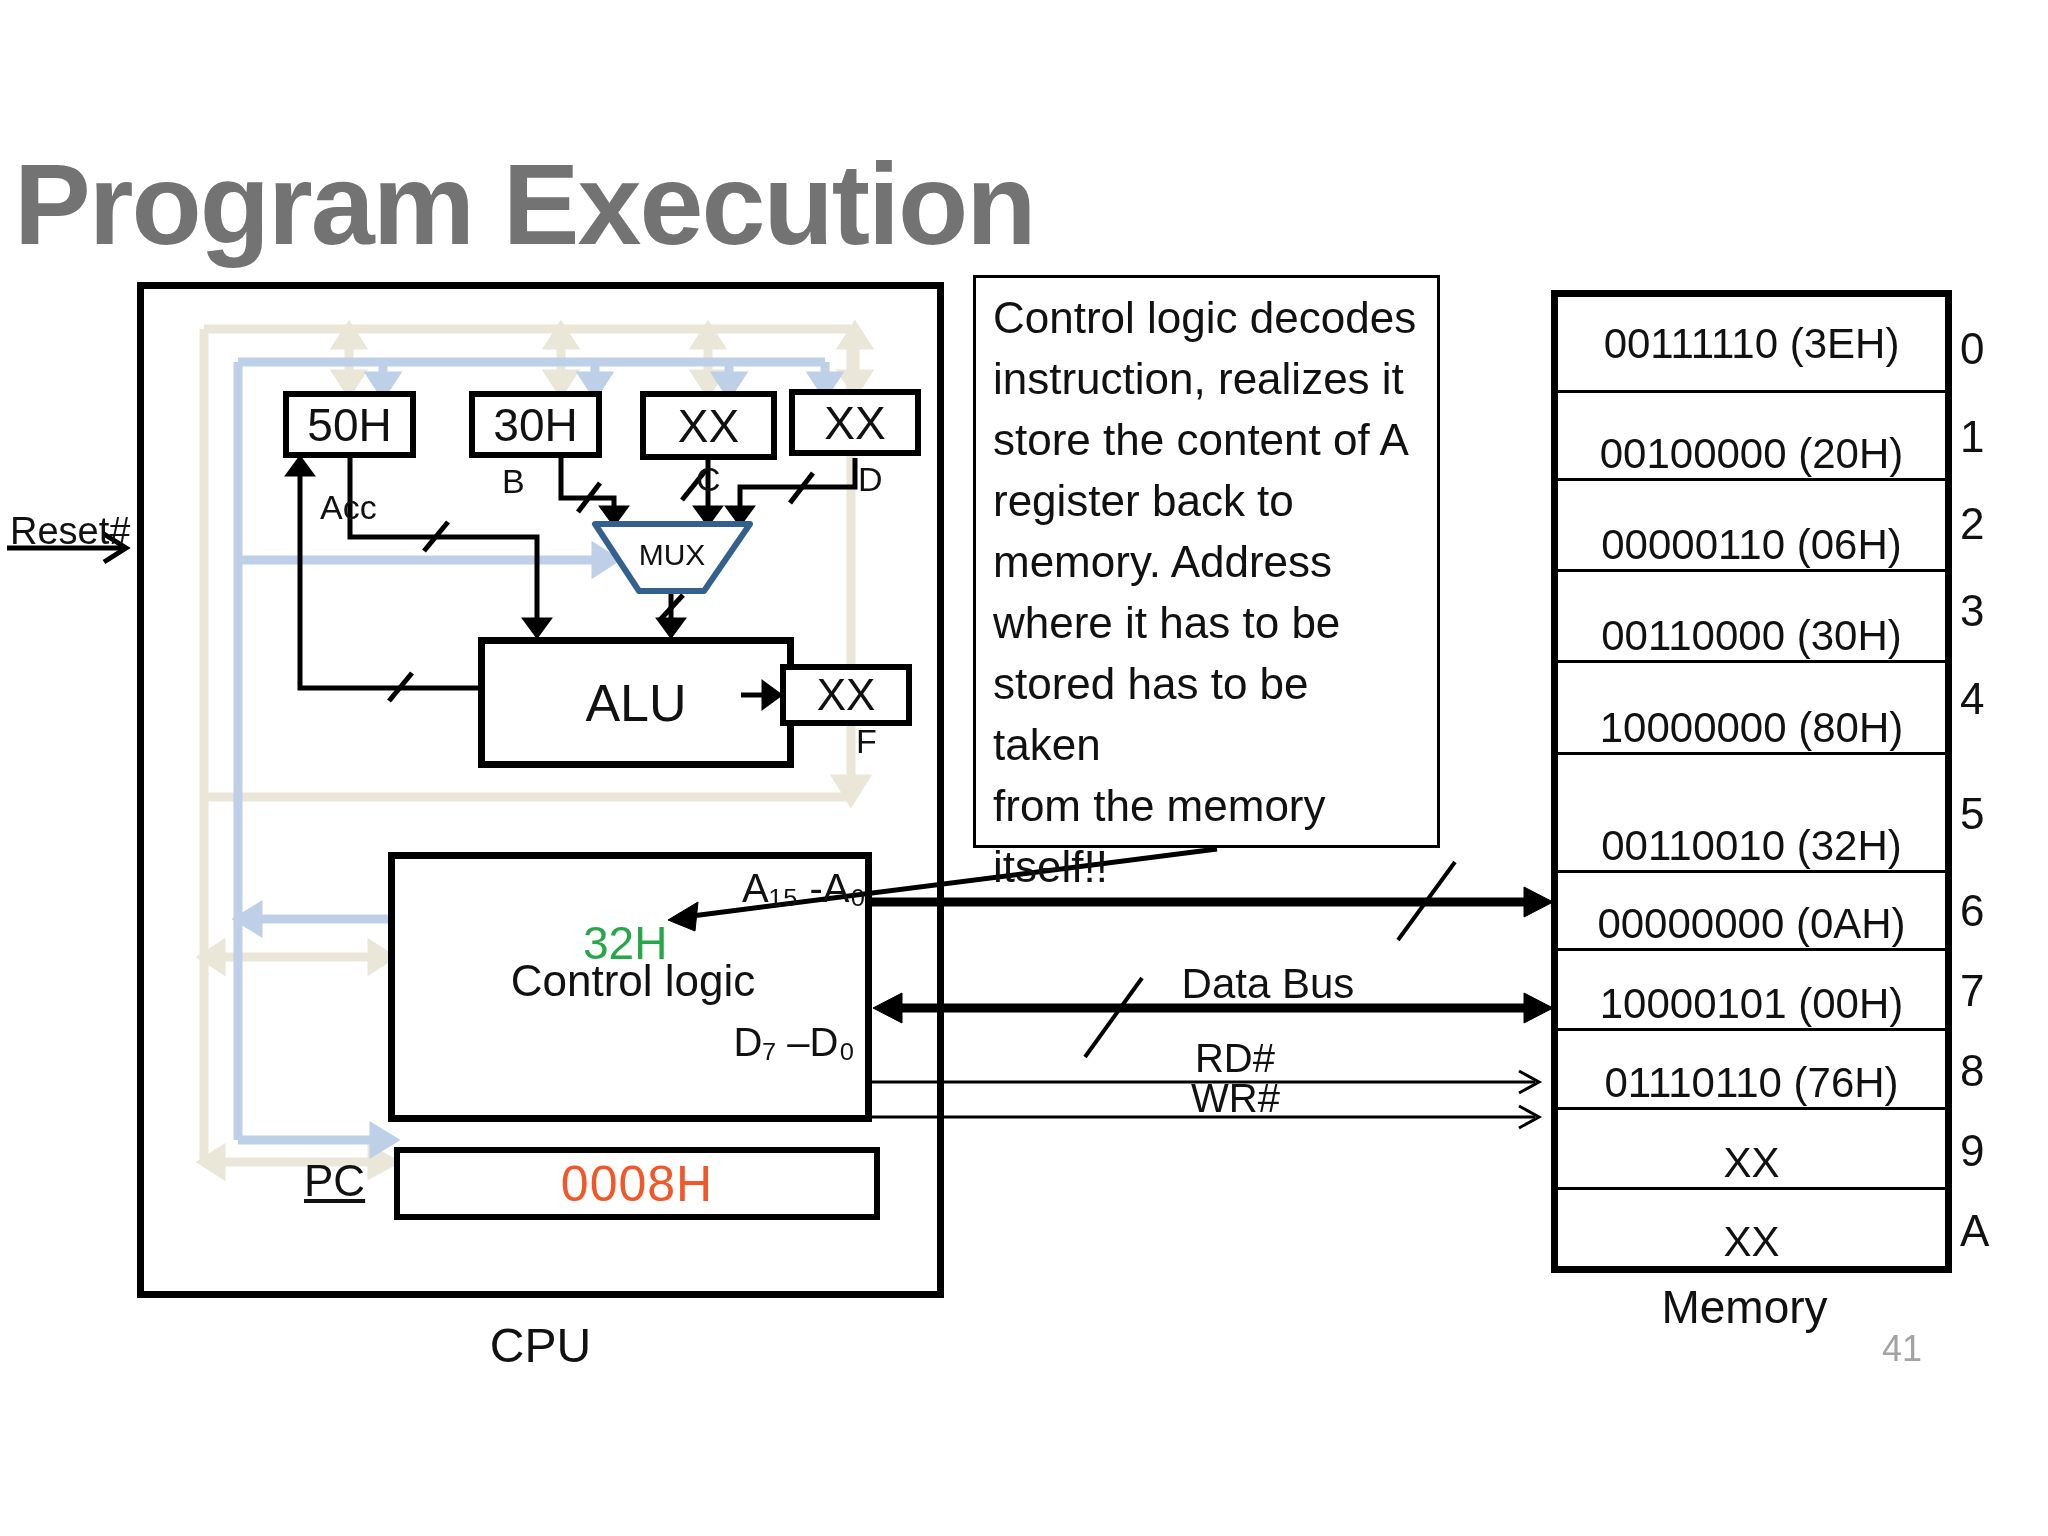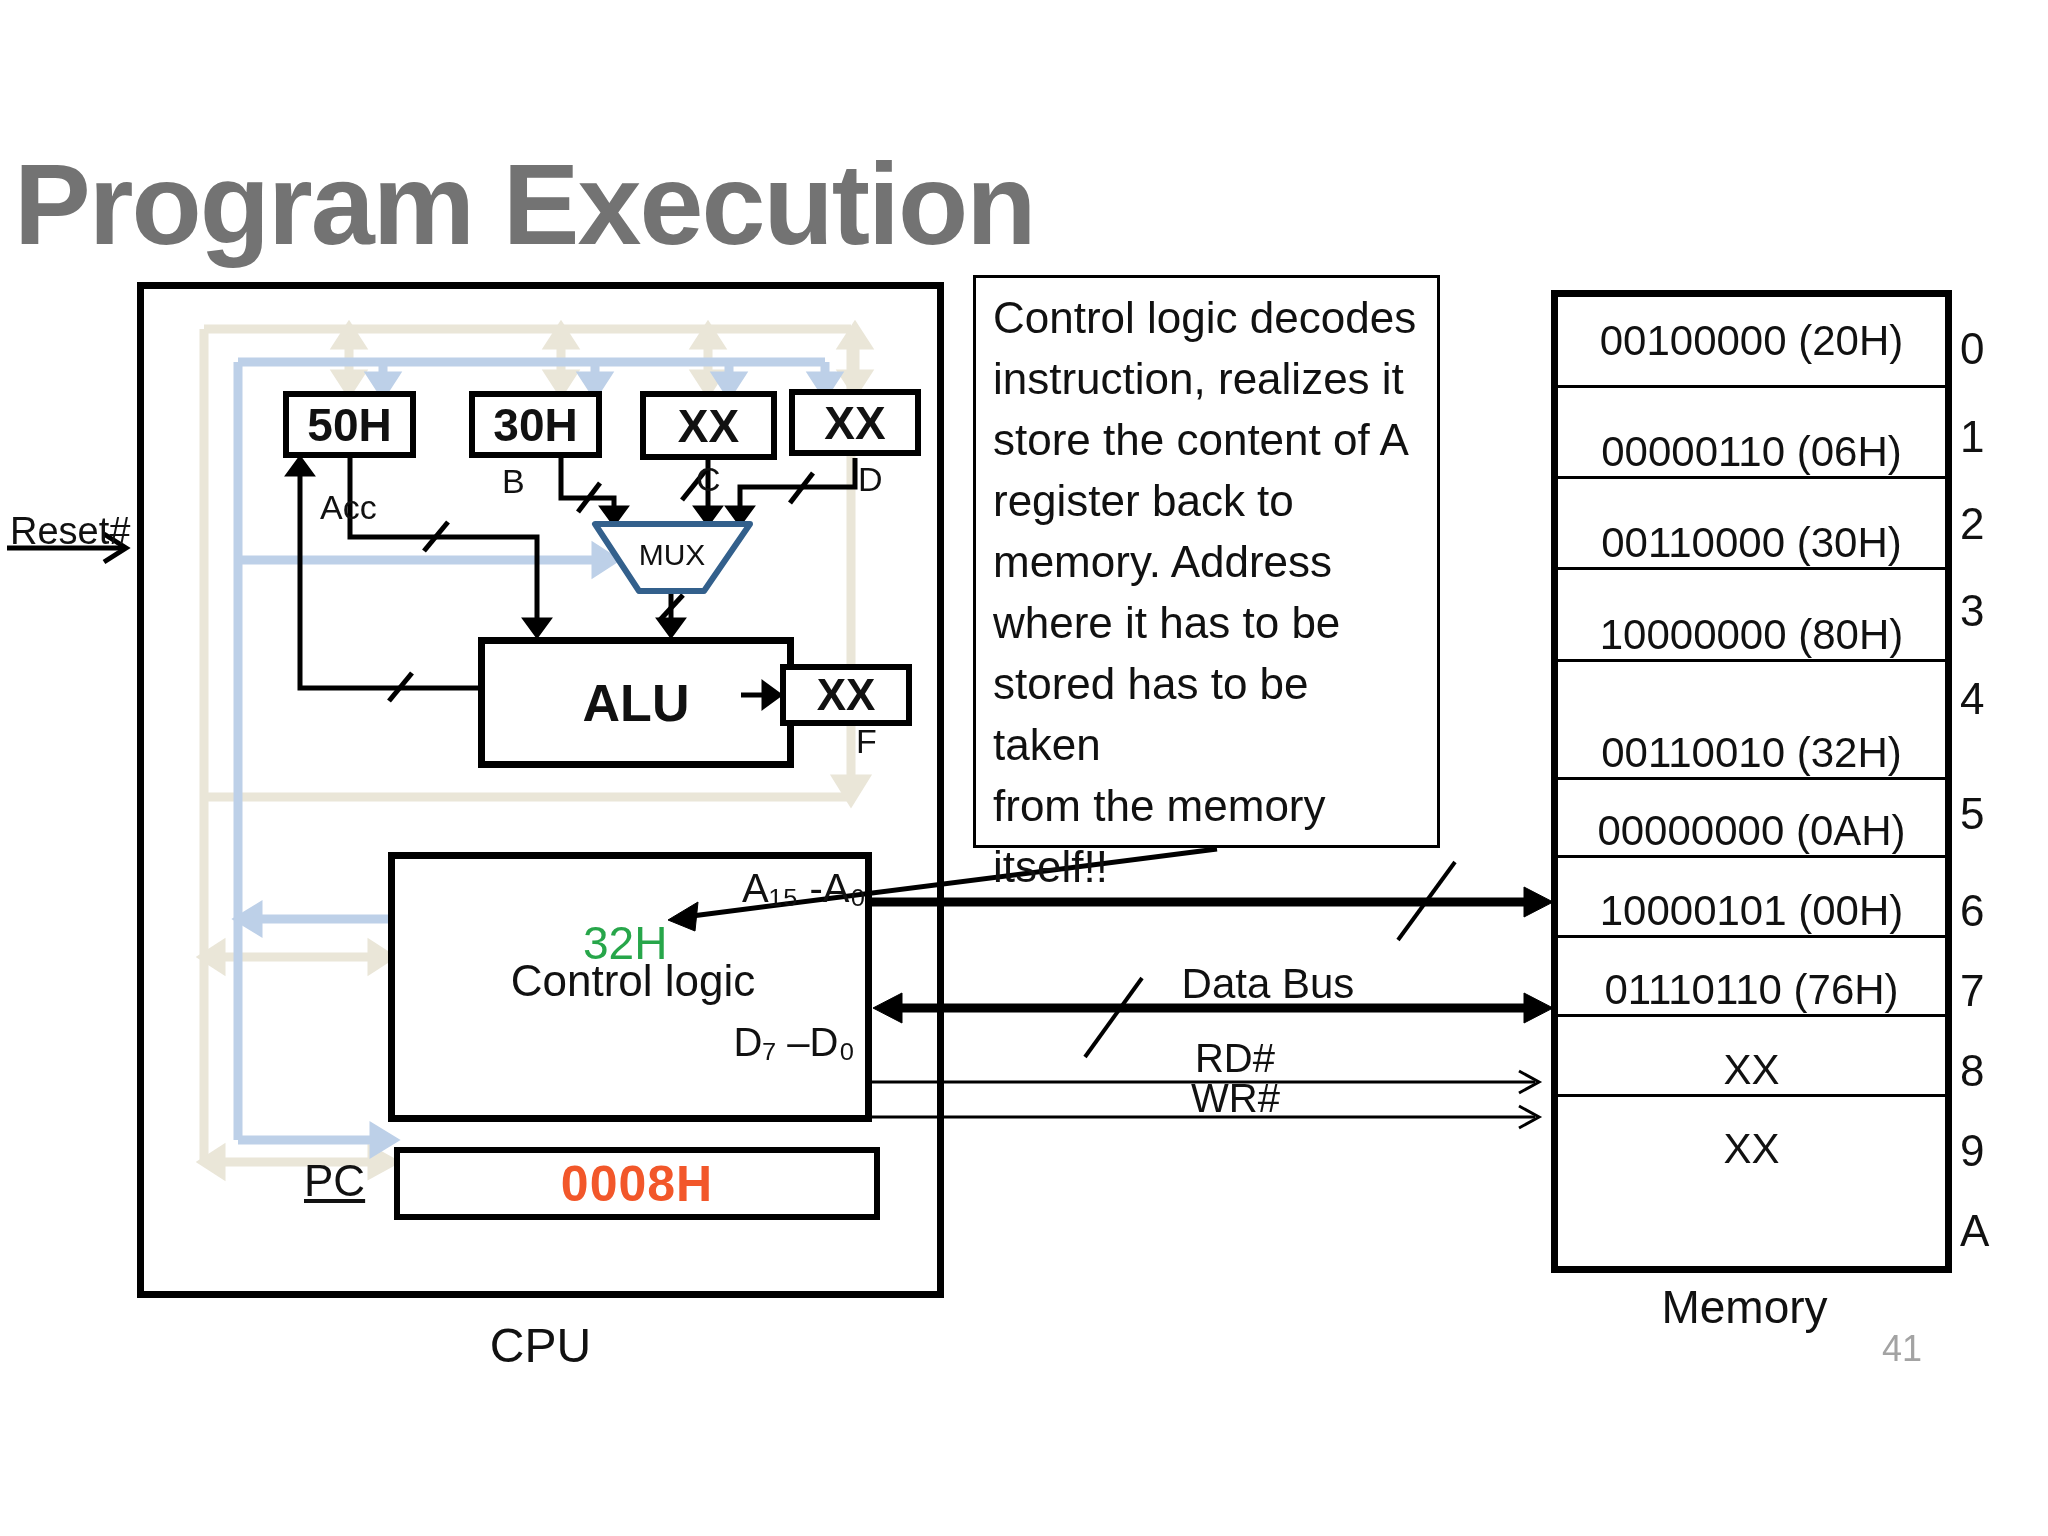--- a/index.html
+++ b/index.html
@@ -164,6 +164,9 @@
   <div id="lbl-wr" class="txt ctr">WR#</div>
 
   <div id="mem-table" class="abs">
+    <div class="mem-row" style="height:93px">
+        <span>00111110 (3EH)</span>
+      </div>
     <div class="mem-row" style="height:88px">
         <span>00100000 (20H)</span>
       </div>

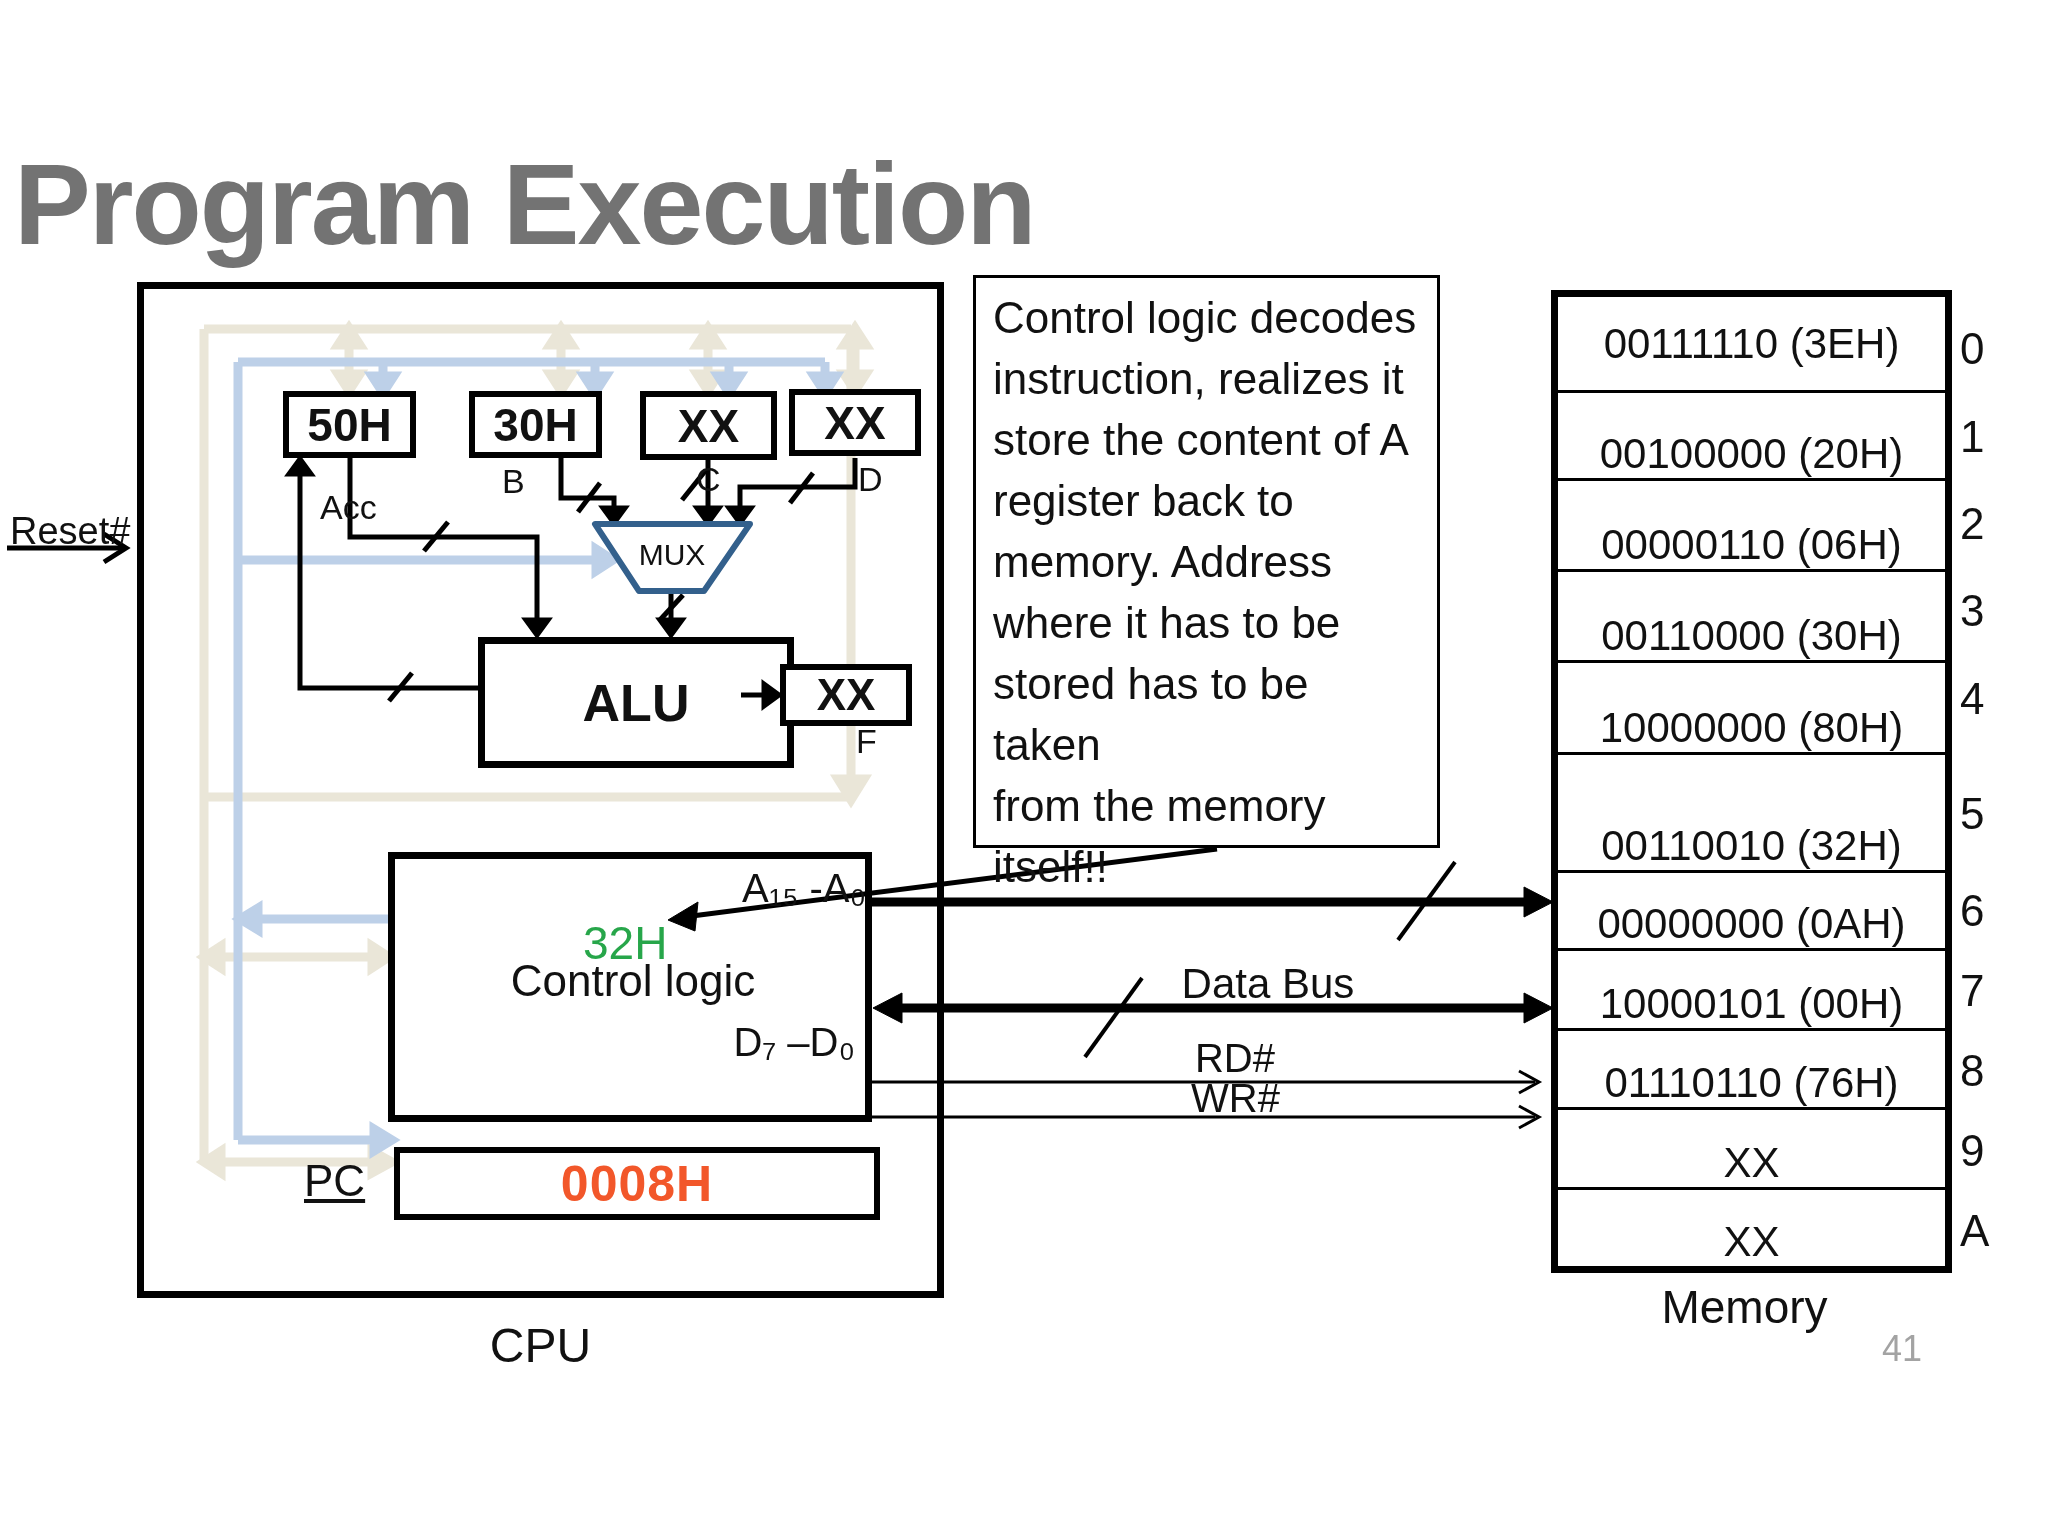--- a/index.html
+++ b/index.html
@@ -12,7 +12,7 @@
   .txt{position:absolute;z-index:4;white-space:nowrap;}
   .ctr{text-align:center;}
   .rbox{position:absolute;z-index:2;background:#fff;border:6px solid #000;box-sizing:border-box;
-        display:flex;align-items:center;justify-content:center;font-size:46px;font-weight:bold;}
+        display:flex;align-items:center;justify-content:center;font-size:46px;}
   #title{left:14px;top:138px;font-size:115px;font-weight:bold;letter-spacing:-2px;color:#737373;}
   #cpu-box{left:137px;top:282px;width:807px;height:1016px;border:7px solid #000;box-sizing:border-box;z-index:2;}
   #note-box{left:973px;top:275px;width:467px;height:573px;border:3px solid #000;box-sizing:border-box;background:#fff;z-index:2;}

